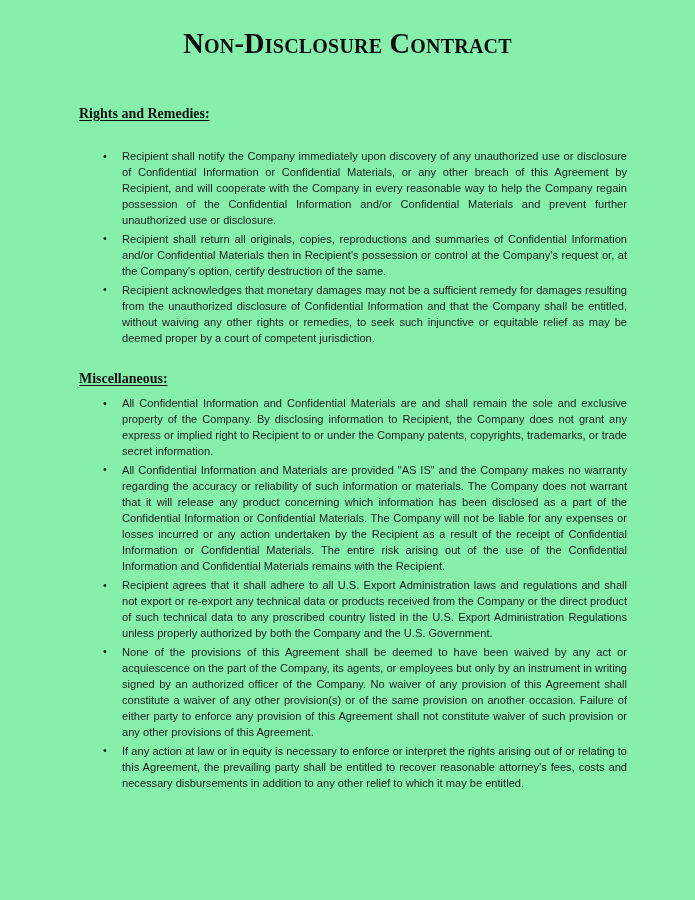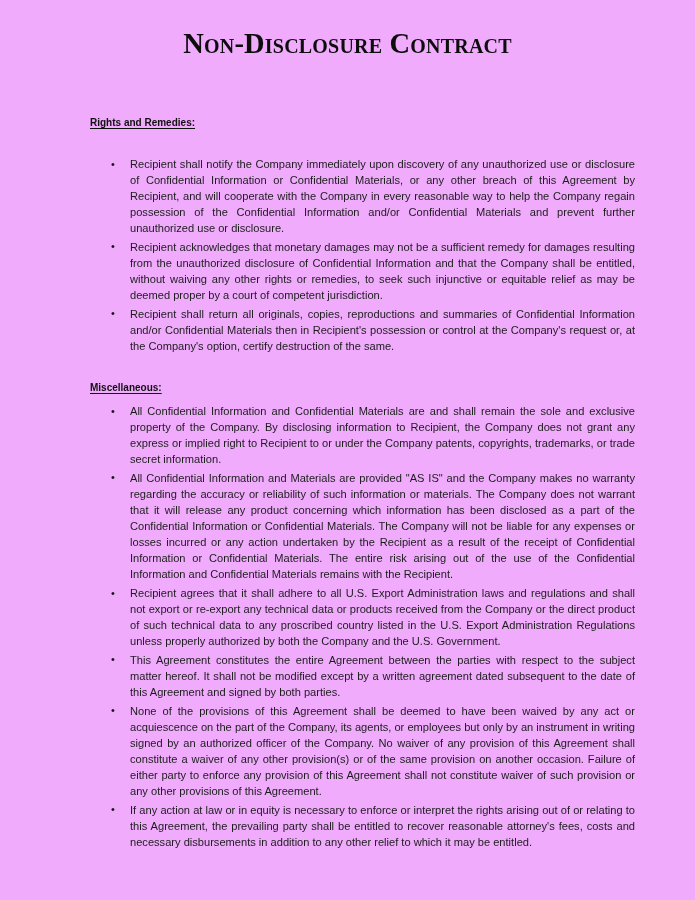--- a/index.html
+++ b/index.html
@@ -12,7 +12,7 @@
     position: relative;
     width: 695px;
     height: 900px;
-    background: #f0abfc;
+    background: #86efac;
     overflow: hidden;
     box-sizing: border-box;
     font-family: "Liberation Sans", sans-serif;

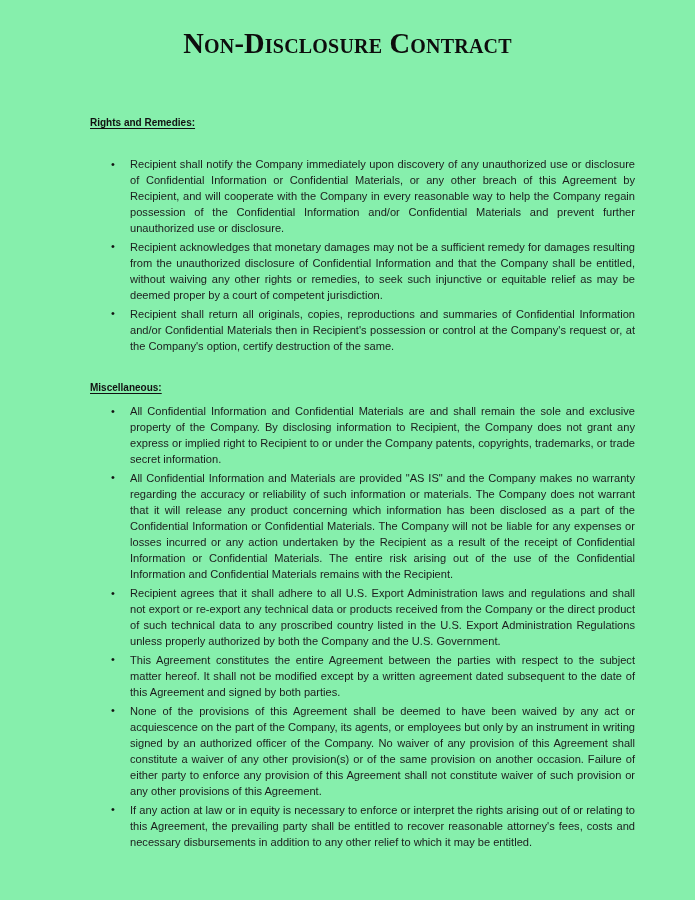--- a/index.html
+++ b/index.html
@@ -31,13 +31,13 @@
     line-height: 1.1;
   }
   .section-heading {
-    font-family: Liberation Sans, sans-serif;
+    font-family: Liberation Serif, serif;
     font-weight: bold;
-    font-size: 10px;
+    font-size: 14px;
     color: #111111;
     text-decoration: underline;
     text-underline-offset: 2px;
-    margin: 12px;
+    margin: 1px;
     padding: 0;
     line-height: 1.3;
   }

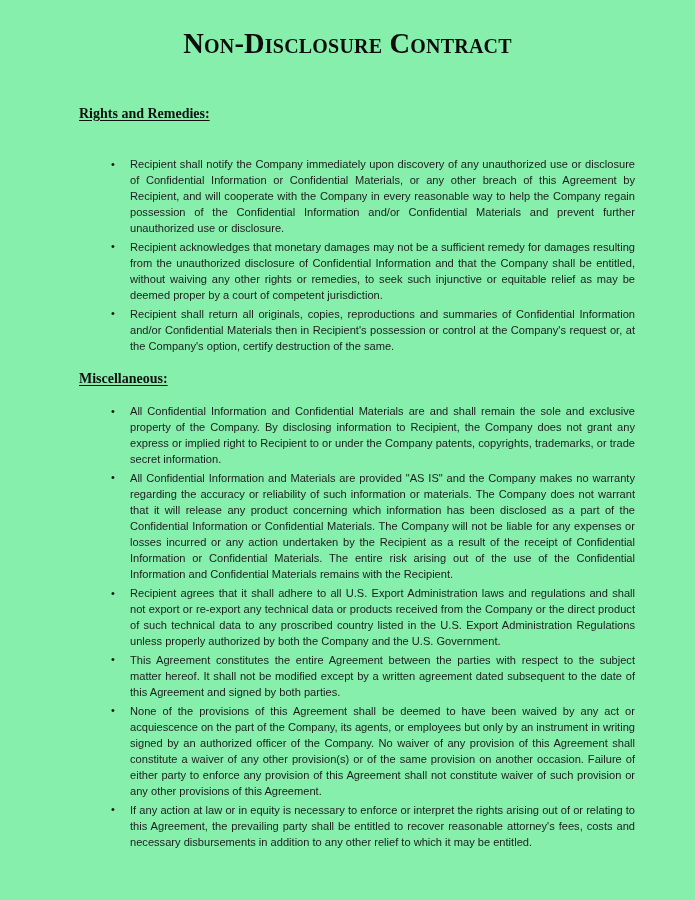--- a/index.html
+++ b/index.html
@@ -55,7 +55,7 @@
     position: absolute;
     left: 96px;
     width: 527px;
-    margin: 12px;
+    margin: 4px;
     padding: 0;
     list-style: none;
   }

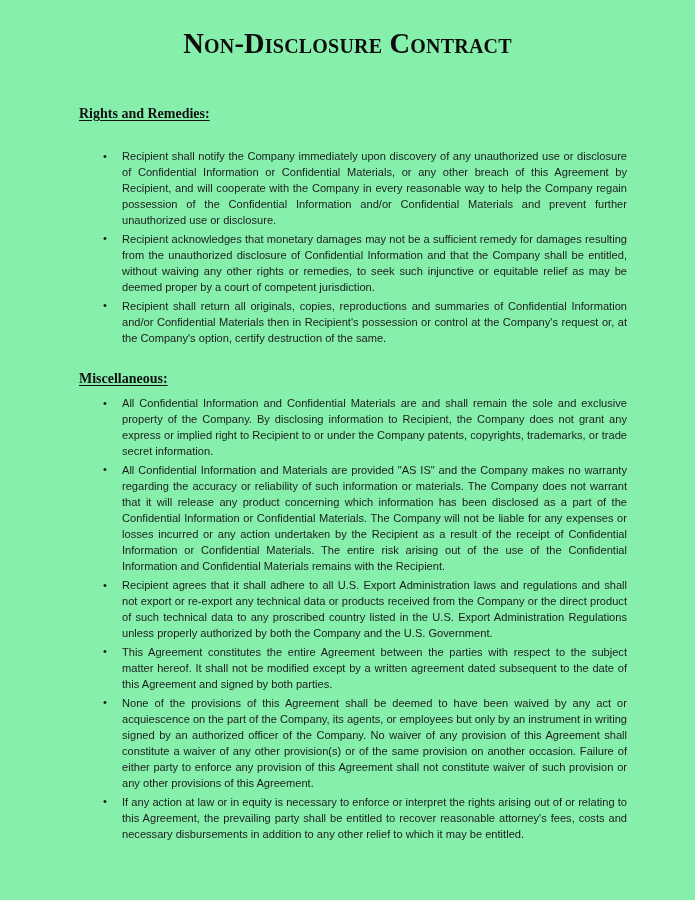--- a/index.html
+++ b/index.html
@@ -98,8 +98,8 @@
 
   <ul class="bullet-list list-rights">
     <li class="bullet-item">Recipient shall notify the Company immediately upon discovery of any unauthorized use or disclosure of Confidential Information or Confidential Materials, or any other breach of this Agreement by Recipient, and will cooperate with the Company in every reasonable way to help the Company regain possession of the Confidential Information and/or Confidential Materials and prevent further unauthorized use or disclosure.</li>
+    <li class="bullet-item">Recipient shall return all originals, copies, reproductions and summaries of Confidential Information and/or Confidential Materials then in Recipient's possession or control at the Company's request or, at the Company's option, certify destruction of the same.</li>
     <li class="bullet-item">Recipient acknowledges that monetary damages may not be a sufficient remedy for damages resulting from the unauthorized disclosure of Confidential Information and that the Company shall be entitled, without waiving any other rights or remedies, to seek such injunctive or equitable relief as may be deemed proper by a court of competent jurisdiction.</li>
-    <li class="bullet-item">Recipient shall return all originals, copies, reproductions and summaries of Confidential Information and/or Confidential Materials then in Recipient's possession or control at the Company's request or, at the Company's option, certify destruction of the same.</li>
   </ul>
 
   <h2 class="section-heading heading-misc">Miscellaneous:</h2>

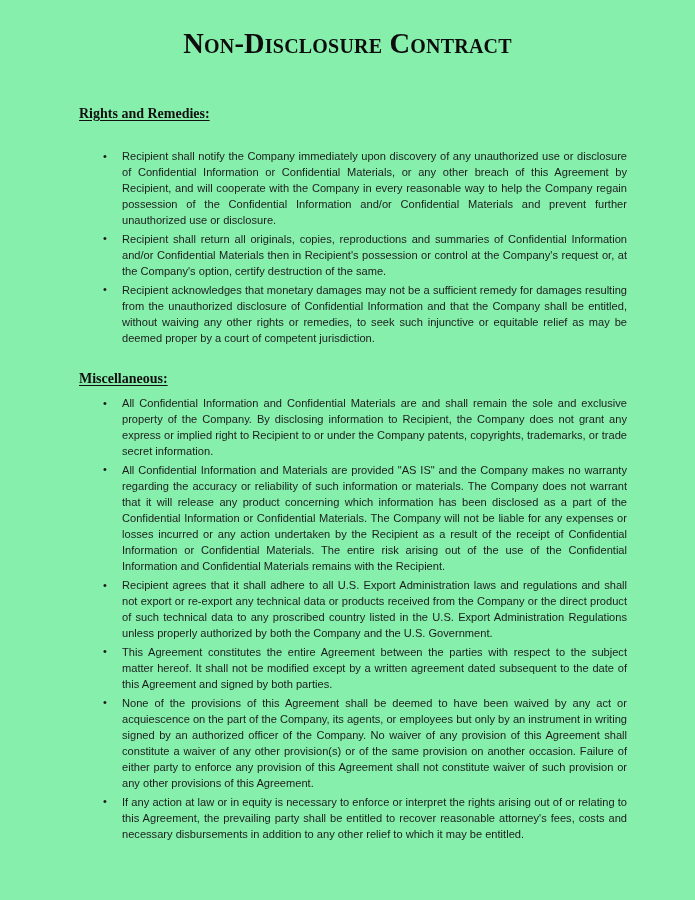--- a/index.html
+++ b/index.html
@@ -108,7 +108,6 @@
     <li class="bullet-item">All Confidential Information and Confidential Materials are and shall remain the sole and exclusive property of the Company.  By disclosing information to Recipient, the Company does not grant any express or implied right to Recipient to or under the Company patents, copyrights, trademarks, or trade secret information.</li>
     <li class="bullet-item">All Confidential Information and Materials are provided "AS IS" and the Company makes no warranty regarding the accuracy or reliability of such information or materials. The Company does not warrant that it will release any product concerning which information has been disclosed as a part of the Confidential Information or Confidential Materials. The Company will not be liable for any expenses or losses incurred or any action undertaken by the Recipient as a result of the receipt of Confidential Information or Confidential Materials. The entire risk arising out of the use of the Confidential Information and Confidential Materials remains with the Recipient.</li>
     <li class="bullet-item">Recipient agrees that it shall adhere to all U.S. Export Administration laws and regulations and shall not export or re-export any technical data or products received from the Company or the direct product of such technical data to any proscribed country listed in the U.S. Export Administration Regulations unless properly authorized by both the Company and the U.S. Government.</li>
-    <li class="bullet-item">This Agreement constitutes the entire Agreement between the parties with respect to the subject matter hereof.  It shall not be modified except by a written agreement dated subsequent to the date of this Agreement and signed by both parties.</li>
     <li class="bullet-item">None of the provisions of this Agreement shall be deemed to have been waived by any act or acquiescence on the part of the Company, its agents, or employees but only by an instrument in writing signed by an authorized officer of the Company.  No waiver of any provision of this Agreement shall constitute a waiver of any other provision(s) or of the same provision on another occasion.  Failure of either party to enforce any provision of this Agreement shall not constitute waiver of such provision or any other provisions of this Agreement.</li>
     <li class="bullet-item">If any action at law or in equity is necessary to enforce or interpret the rights arising out of or relating to this Agreement, the prevailing party shall be entitled to recover reasonable attorney's fees, costs and necessary disbursements in addition to any other relief to which it may be entitled.</li>
   </ul>

